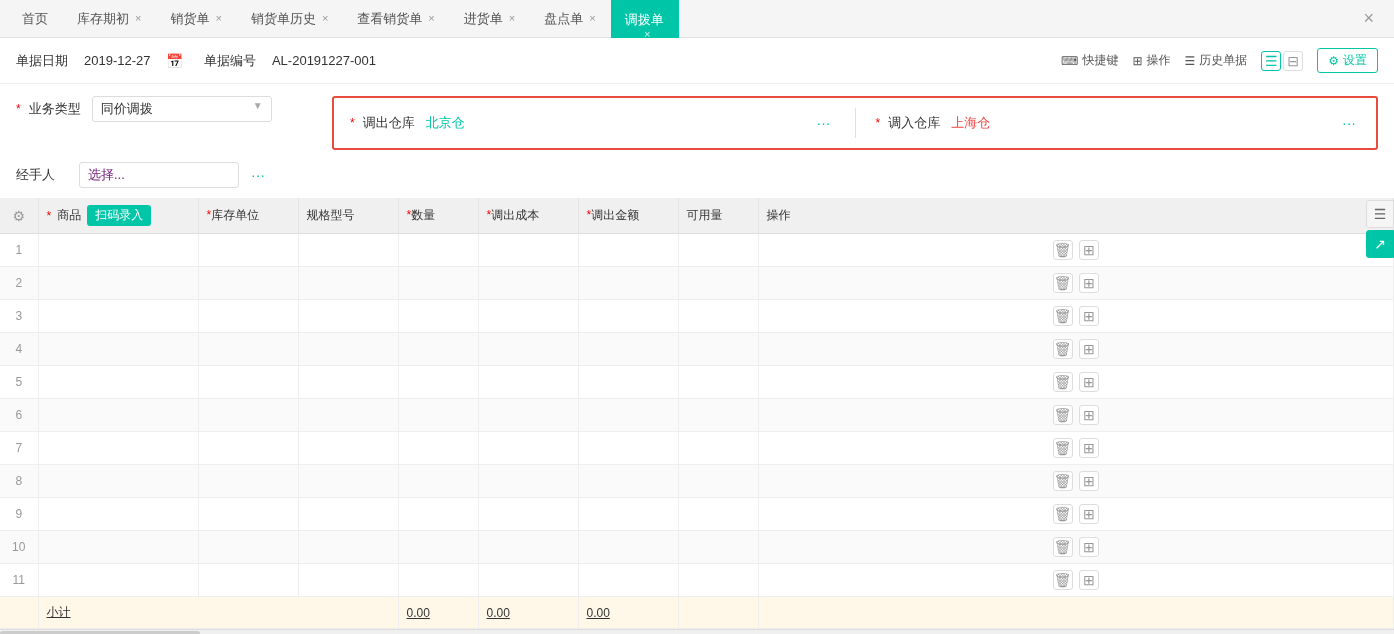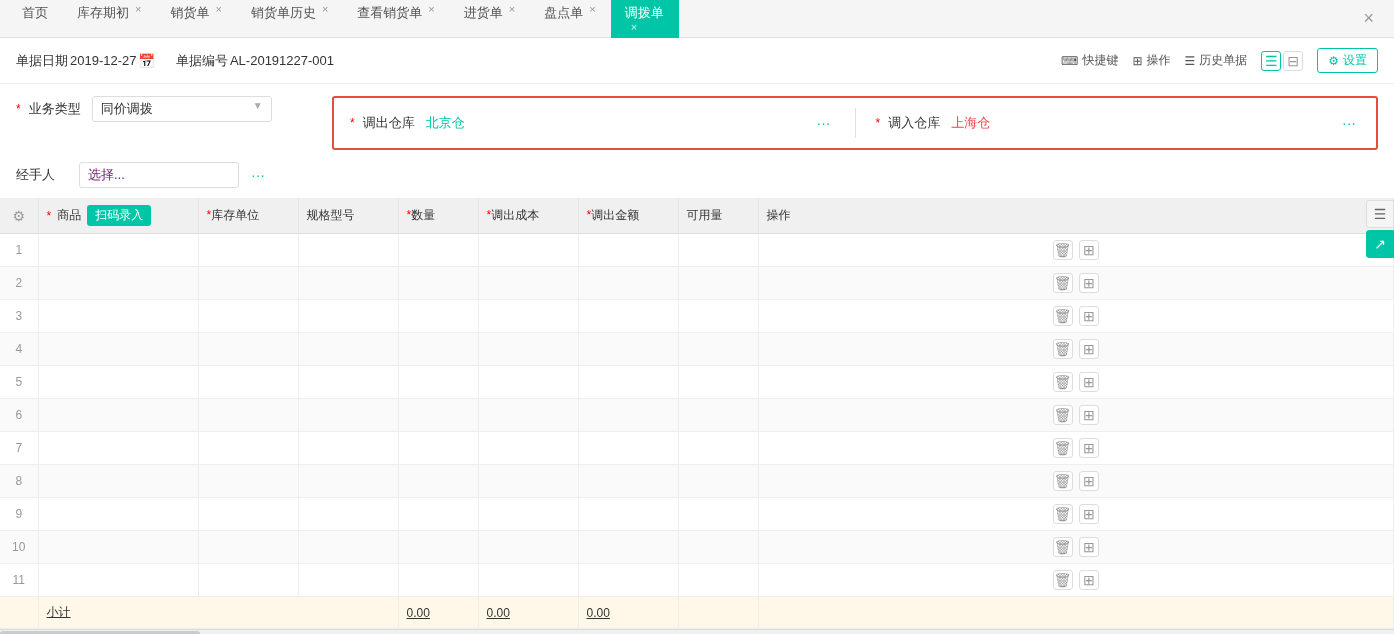--- a/index.html
+++ b/index.html
@@ -16,8 +16,8 @@
     }
     .tab-item {
       display: flex;
-      align-items: flex-start;
-      padding: 4px 14px;
+      align-items: center;
+      padding: 11px 14px;
       height: 38px;
       cursor: pointer;
       font-size: 13px;

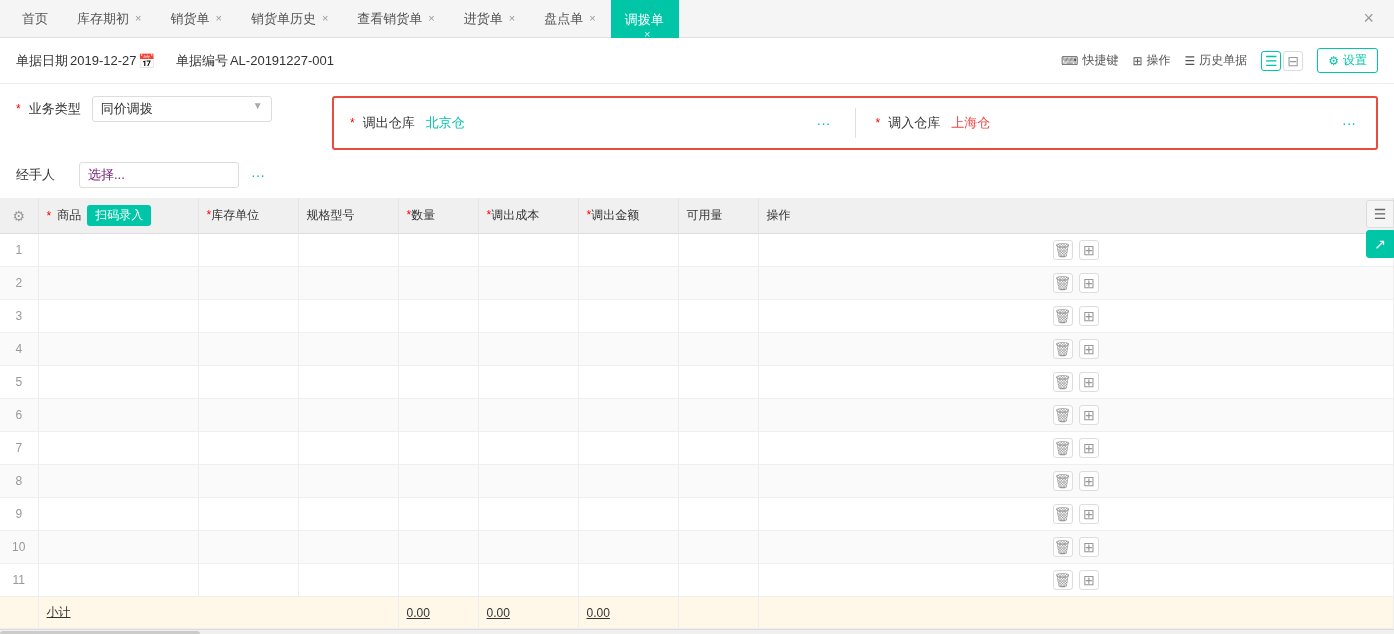--- a/index.html
+++ b/index.html
@@ -62,7 +62,7 @@
     .header-field {
       display: flex;
       align-items: center;
-      gap: 2px;
+      gap: 16px;
       font-size: 13px;
     }
     .header-label { color: #333; }

